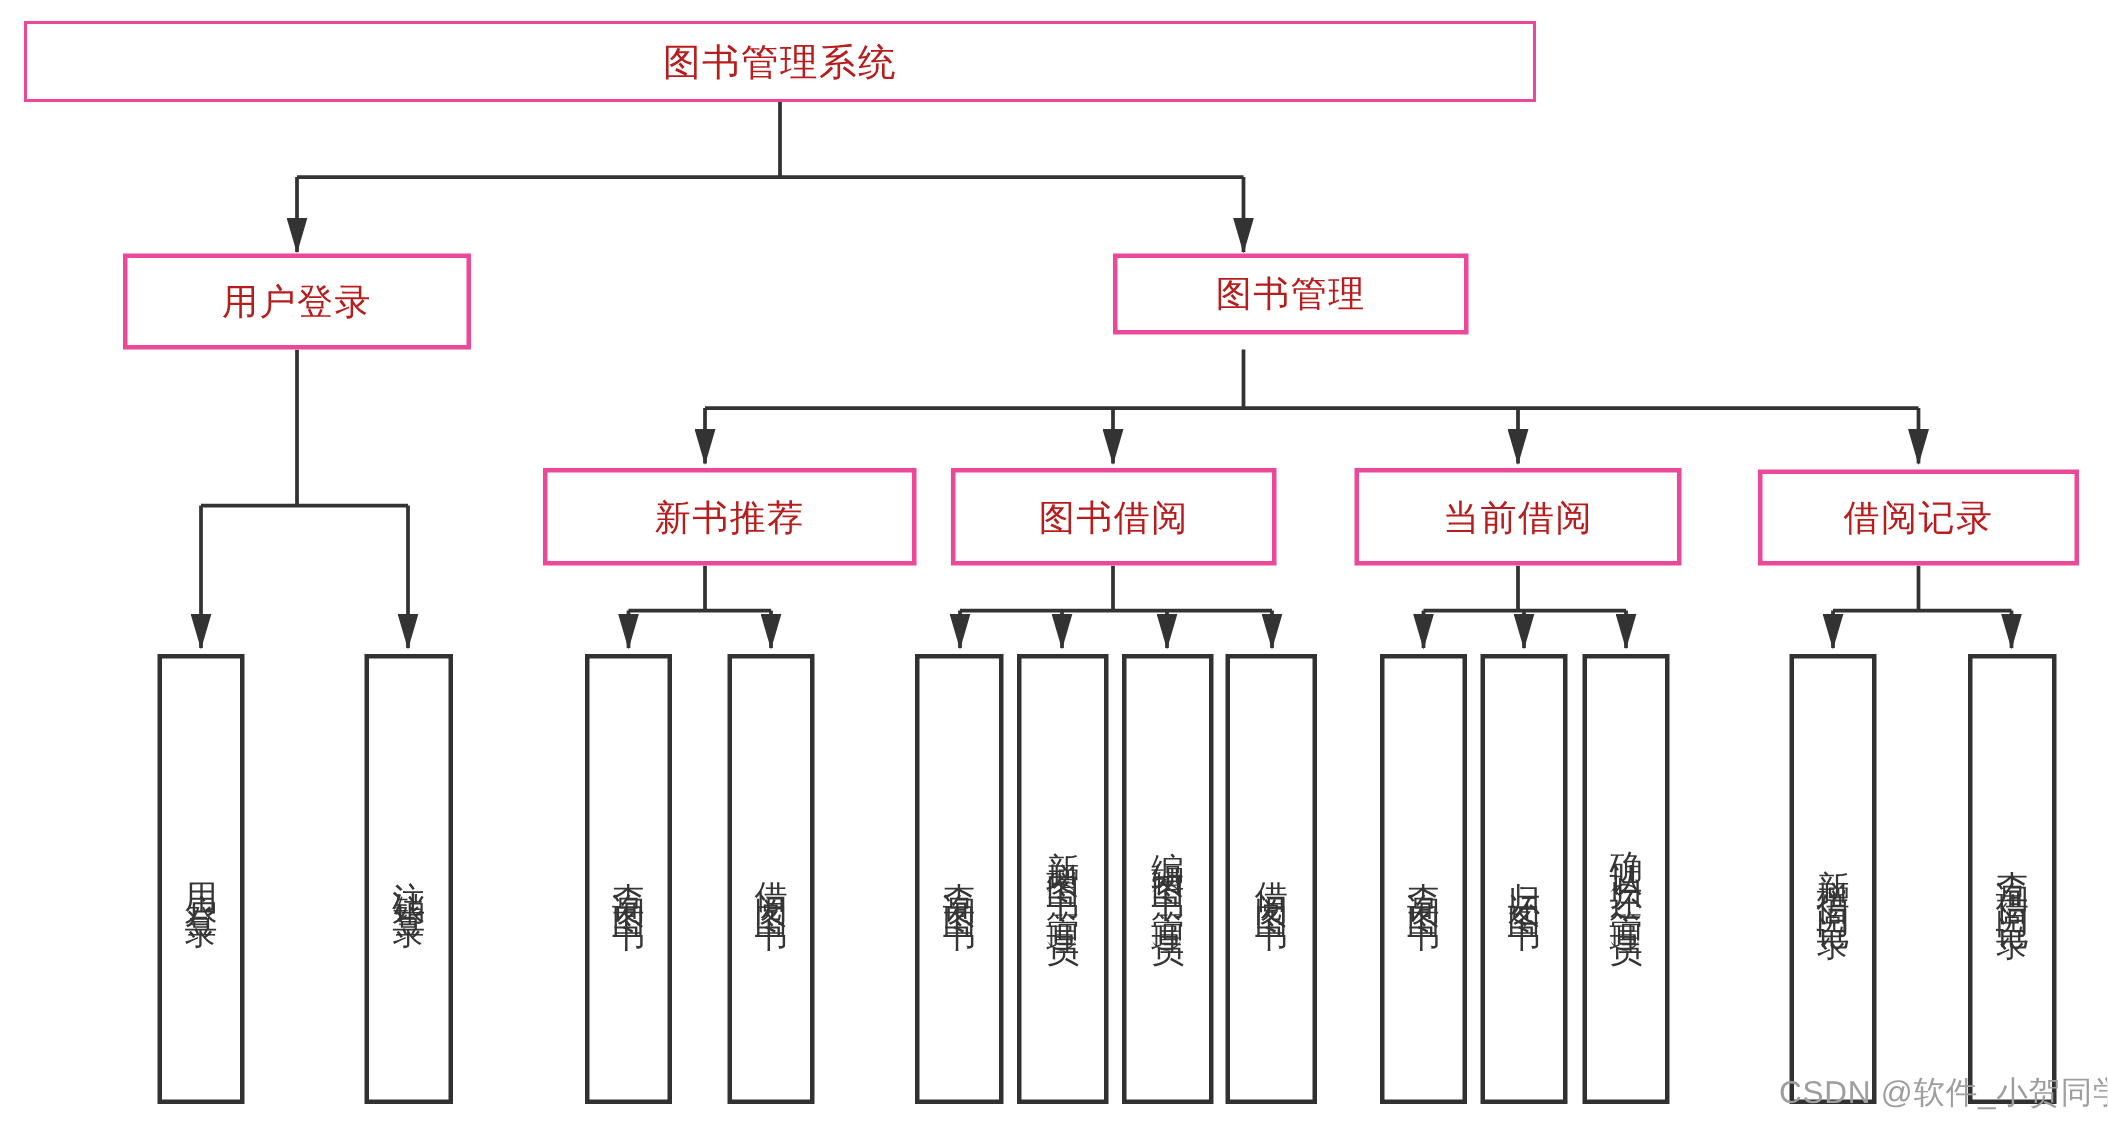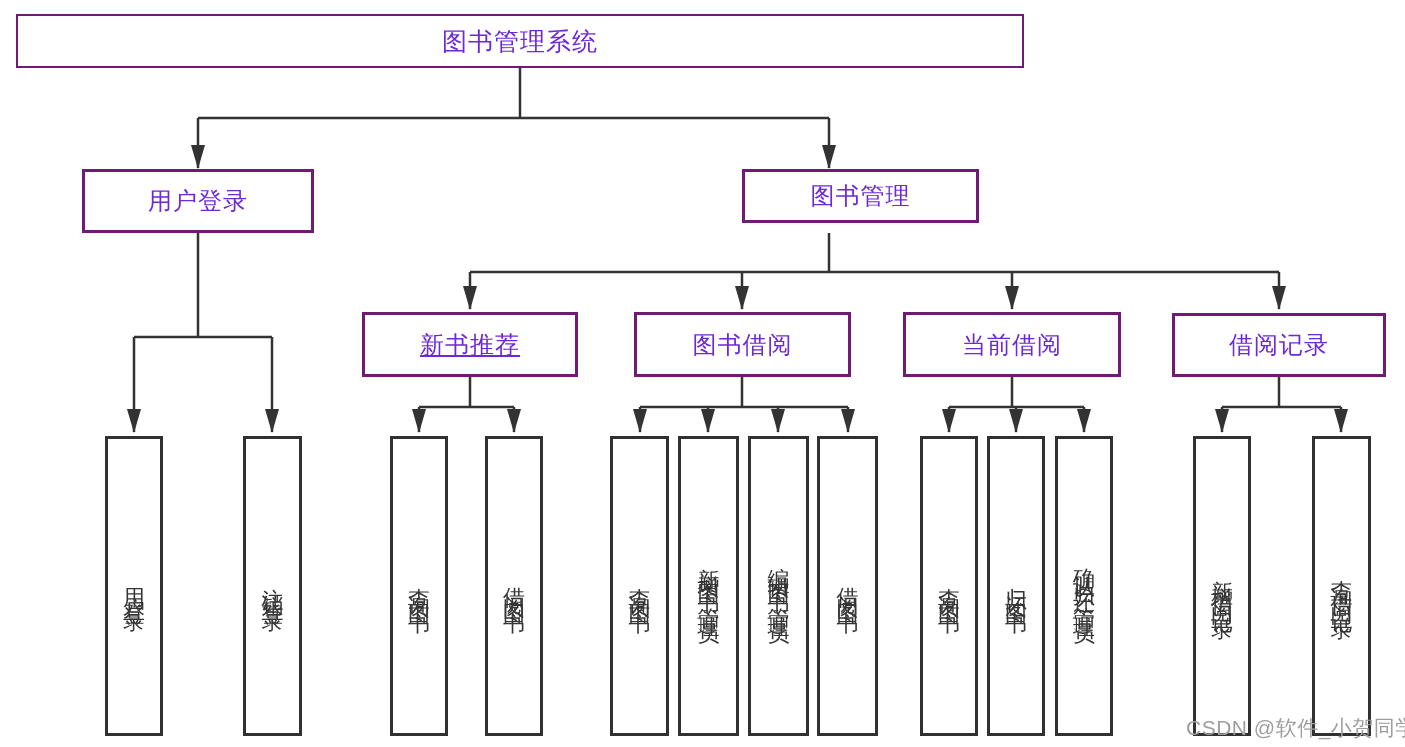--- a/index.html
+++ b/index.html
@@ -20,12 +20,12 @@
     position: absolute;
     box-sizing: border-box;
     background: #ffffff;
-    border: 3px solid #701a75;
+    border: 3px solid #ec4899;
     display: flex;
     align-items: center;
     justify-content: center;
     font-size: 24px;
-    color: #6d28d9;
+    color: #b91c1c;
     letter-spacing: 1px;
     white-space: nowrap;
   }

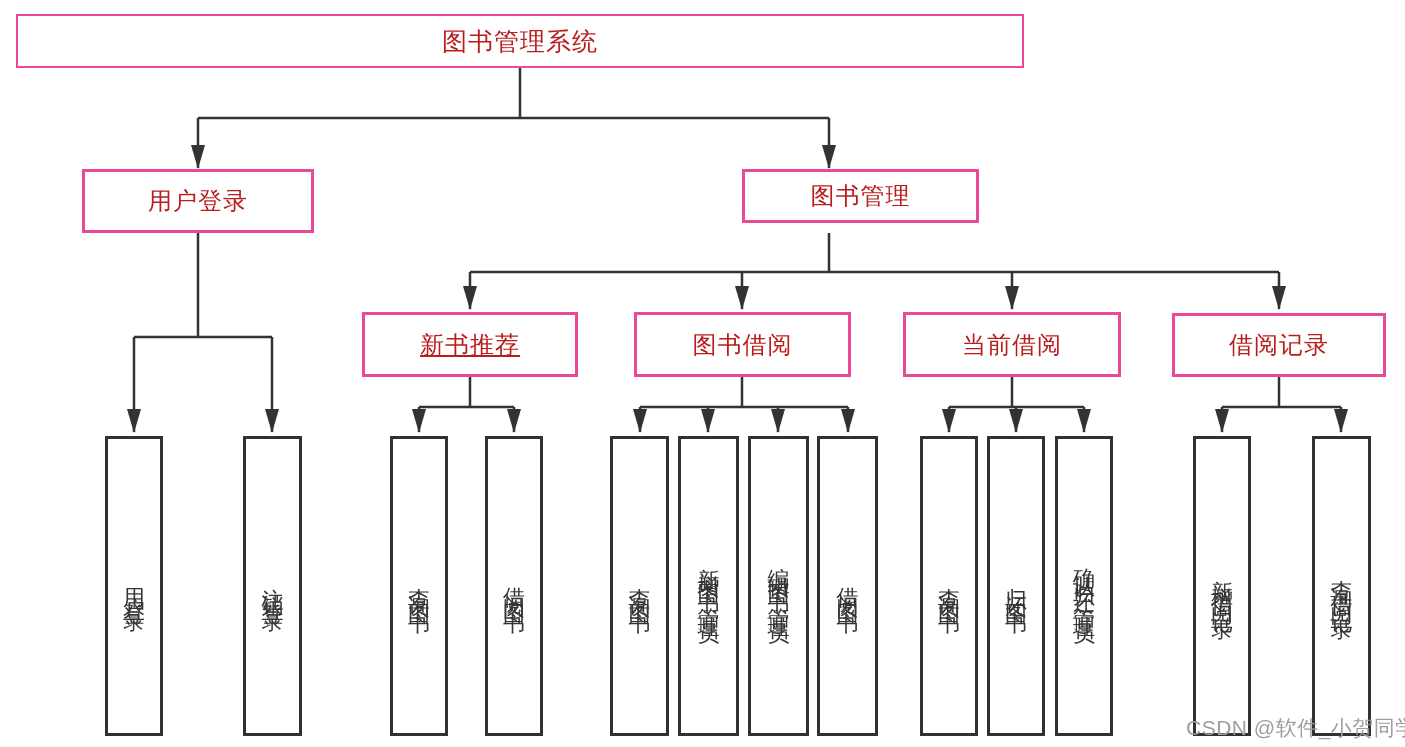--- a/index.html
+++ b/index.html
@@ -117,7 +117,7 @@
     <span>图书管理</span>
   </div>
 
-  <div class="hbox" style="left:362px; top:312px; width:216px; height:65px;text-decoration:underline;">
+  <div class="hbox" style="left:362px; top:312px; width:249px; height:65px;">
     <span>新书推荐</span>
   </div>
   <div class="hbox" style="left:634px; top:312px; width:217px; height:65px;">

